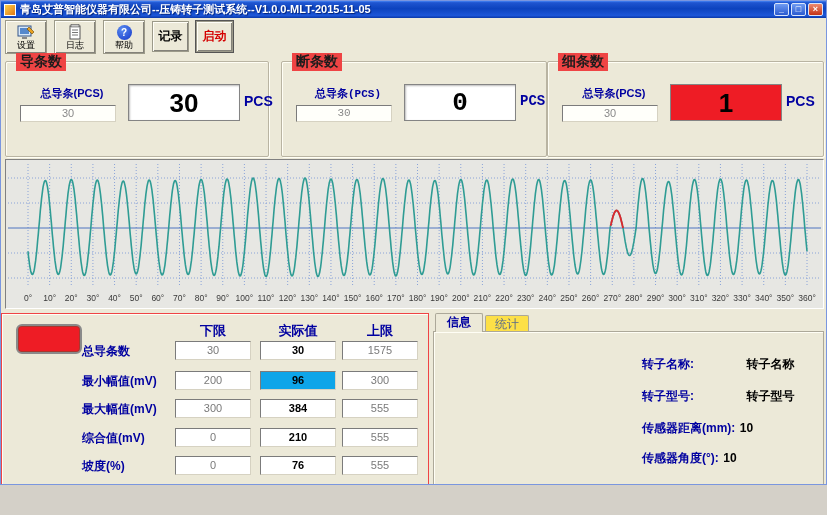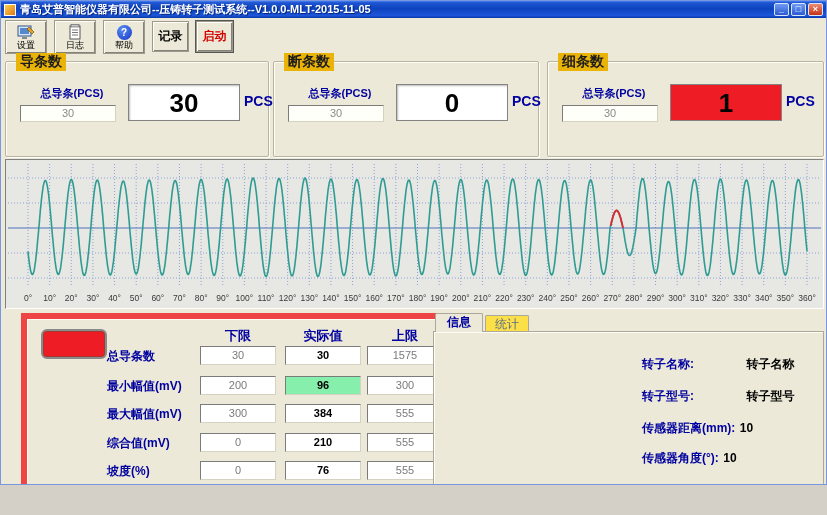--- a/index.html
+++ b/index.html
@@ -32,7 +32,7 @@
   
   .groupbox { position:absolute; top:60px; height:96px; border:1px solid #b9b4a2; border-radius:2px;
     box-shadow:inset 1px 1px 0 #fffef5, 1px 1px 0 #fffef5; }
-  .groupbox .legend { position:absolute; top:-9px; left:10px; background:#eab308; padding:0 4px; font-size:14px; font-weight:bold; color:#1c1c1c; }
+  .groupbox .legend { position:absolute; top:-9px; left:10px; background:#ef4444; padding:0 4px; font-size:14px; font-weight:bold; color:#1c1c1c; }
   #gb1 { left:4px;  width:264px; }
   #gb2 { left:272px; width:266px; }
   #gb3 { left:546px; width:277px; }

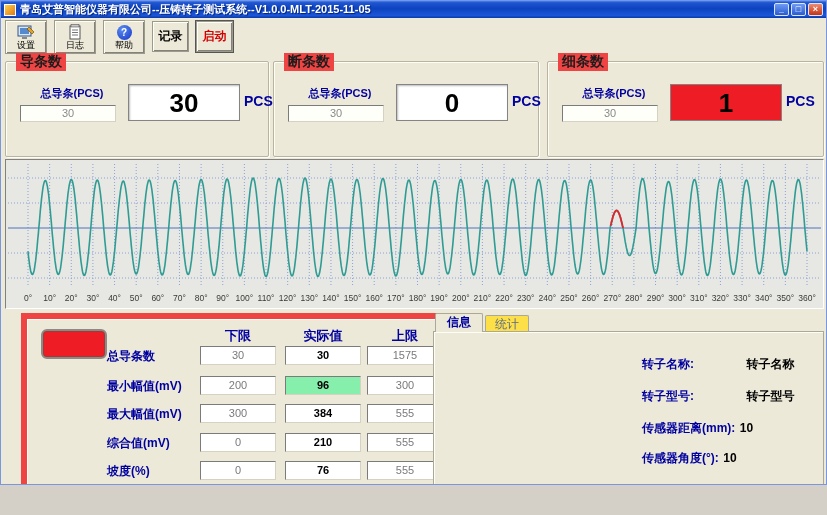--- a/index.html
+++ b/index.html
@@ -34,7 +34,7 @@
     box-shadow:inset 1px 1px 0 #fffef5, 1px 1px 0 #fffef5; }
   .groupbox .legend { position:absolute; top:-9px; left:10px; background:#ef4444; padding:0 4px; font-size:14px; font-weight:bold; color:#1c1c1c; }
   #gb1 { left:4px;  width:264px; }
-  #gb2 { left:272px; width:266px; }
+  #gb2 { left:280px; width:266px;font-family:Liberation Mono, monospace; }
   #gb3 { left:546px; width:277px; }
   .ctr-input-block { position:absolute; left:14px; top:24px; width:104px; text-align:center; }
   .ctr-input-label { font-size:11px; font-weight:bold; color:#0000a0; }

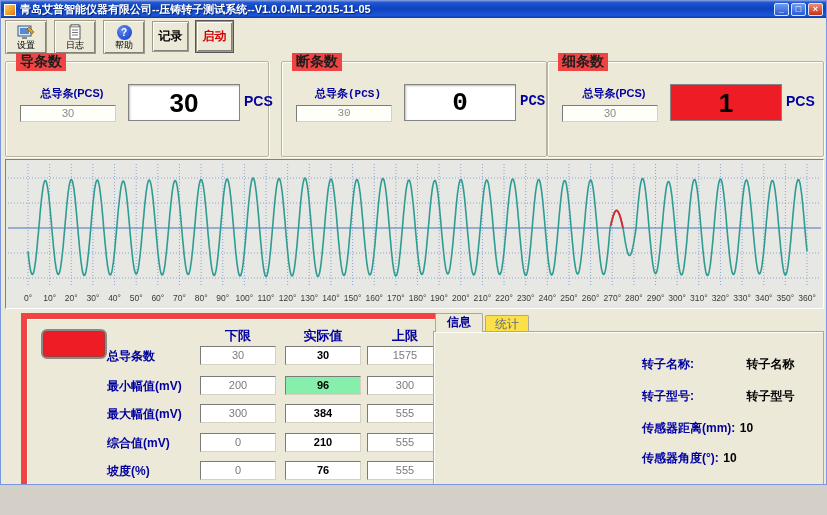--- a/index.html
+++ b/index.html
@@ -51,8 +51,8 @@
   #chart svg { display:block; }
 
   
-  #results-panel { position:absolute; left:20px; top:312px; width:428px; height:190px;
-    border:6px solid #ef4444; box-shadow:inset 1px 1px 0 #fffef5; }
+  #results-panel { position:absolute; left:0; top:312px; width:428px; height:190px;
+    border:1px solid #ef4444; box-shadow:inset 1px 1px 0 #fffef5; }
   #status-lamp { position:absolute; left:14px; top:10px; width:66px; height:30px; background:#ee1c25;
     border:2px solid #8a8a8a; border-radius:6px; box-shadow:inset 0 0 0 1px #a8372f; }
   .res-headers { position:absolute; top:8px; left:0; width:100%; }

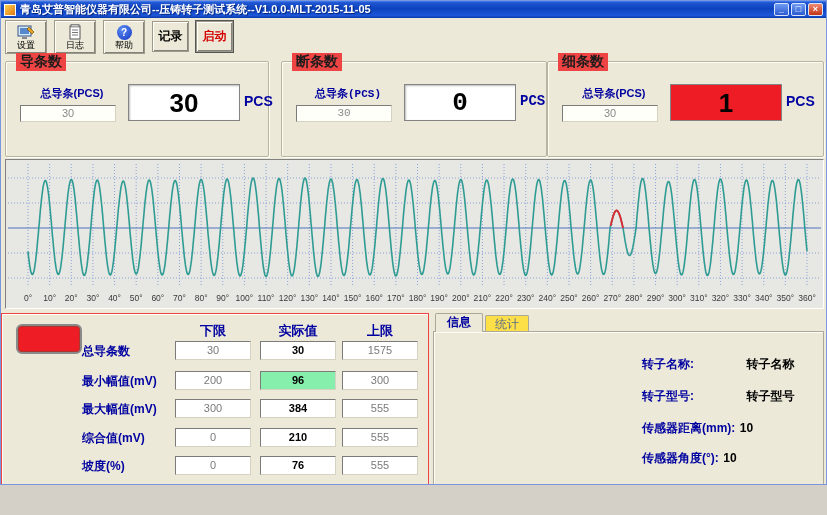--- a/index.html
+++ b/index.html
@@ -62,7 +62,7 @@
   .res-box { position:absolute; width:76px; height:19px; background:#fff; border:1px solid; border-color:#7b7b7b #d6d2c2 #d6d2c2 #7b7b7b;
     font-size:11px; text-align:center; line-height:17px; color:#7a7a7a; }
   .res-box.actual { color:#000; font-weight:bold; }
-  .res-box.alarm { background:#86efac; color:#000; }
+  .res-box.alarm { background:#0ea5e9; color:#000; }
   .c1 { left:173px; } .c2 { left:258px; } .c3 { left:340px; }
 
   

